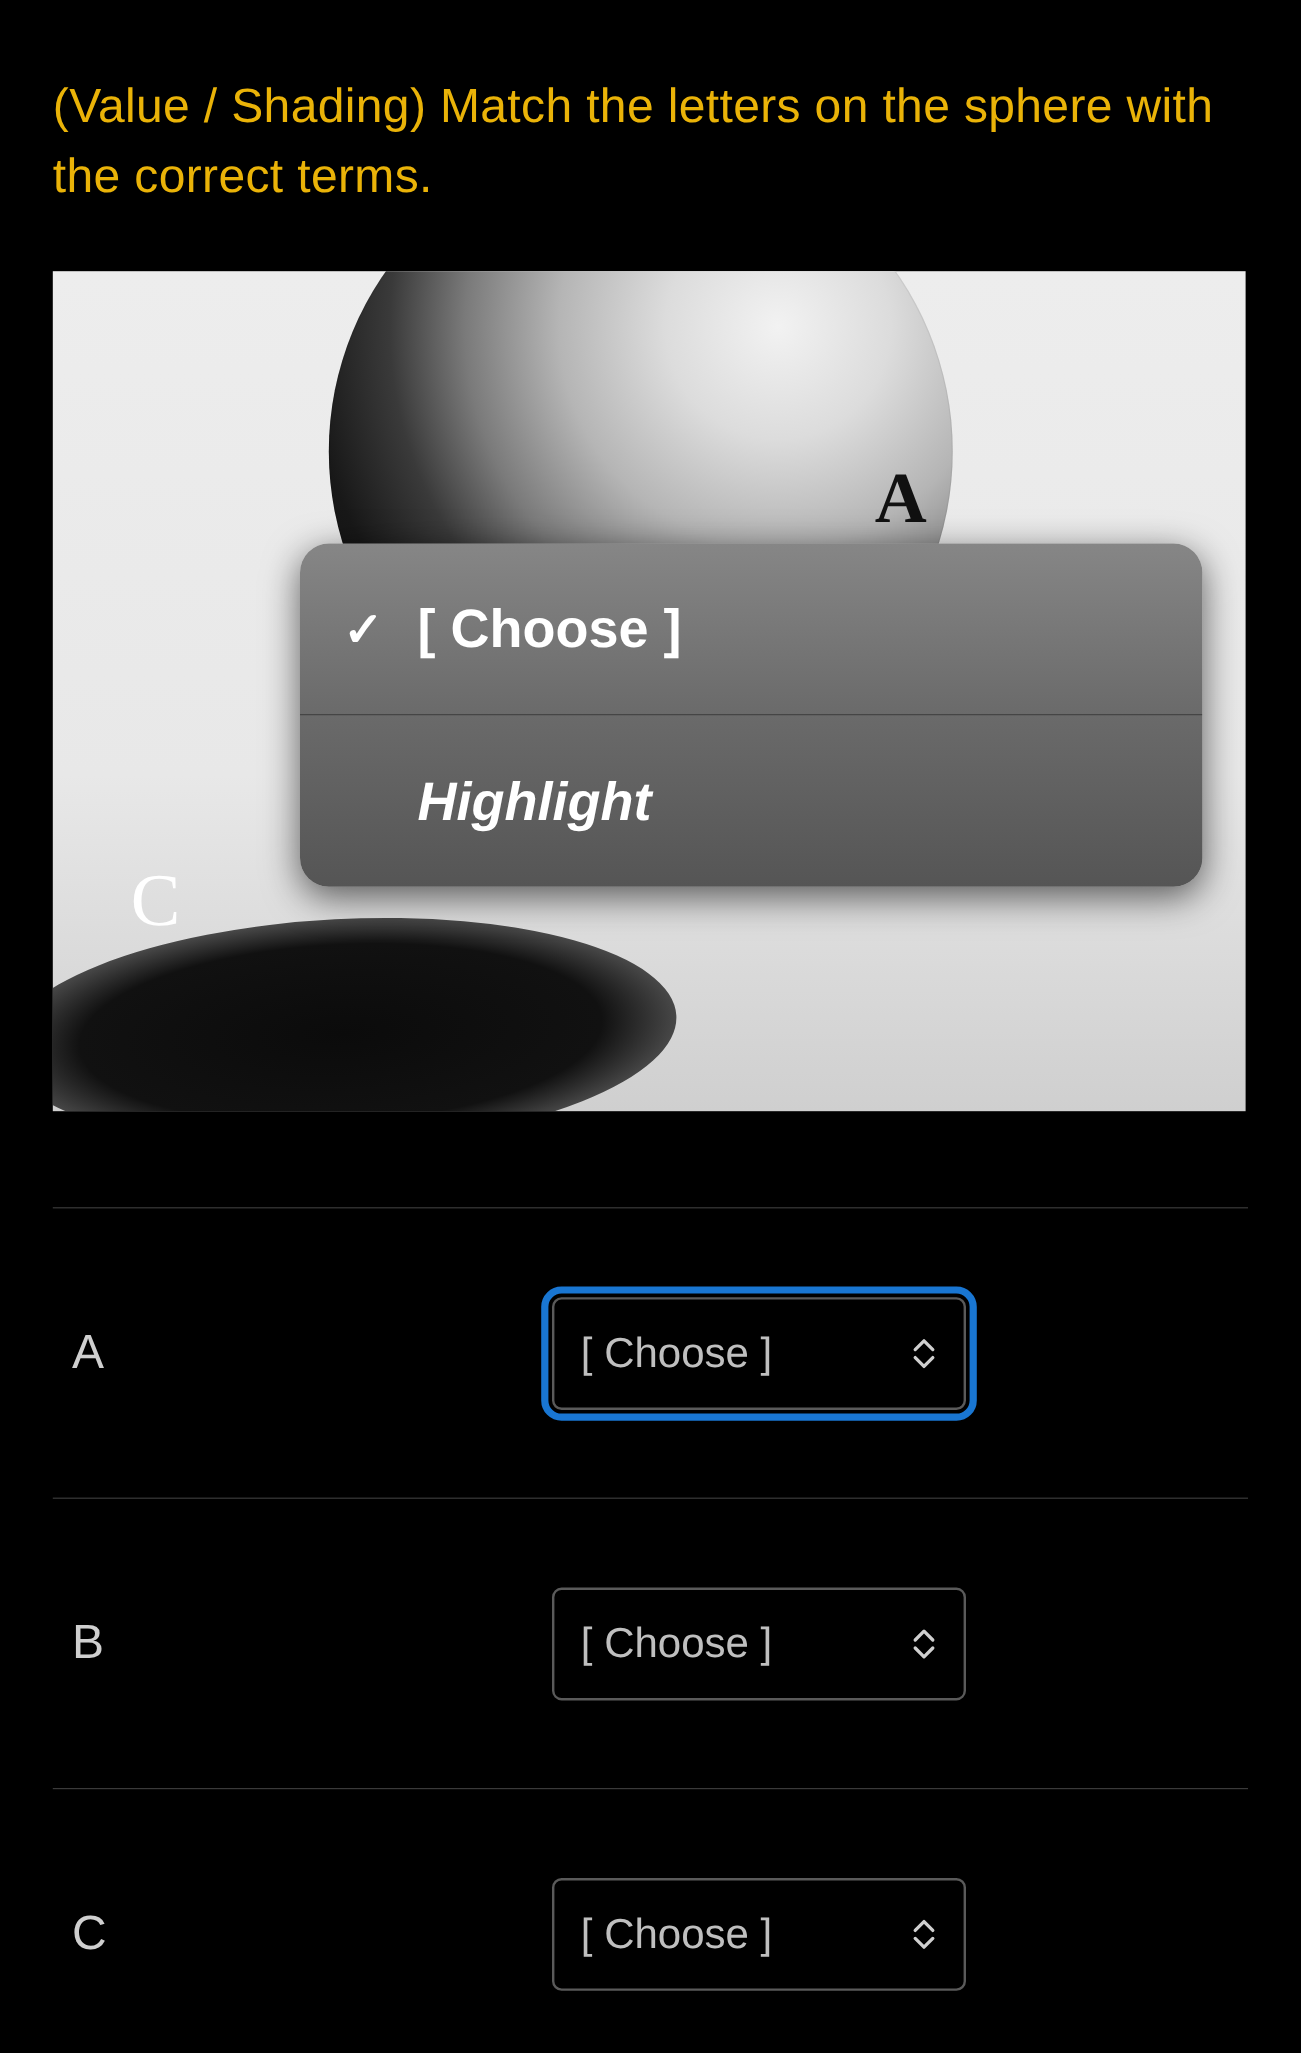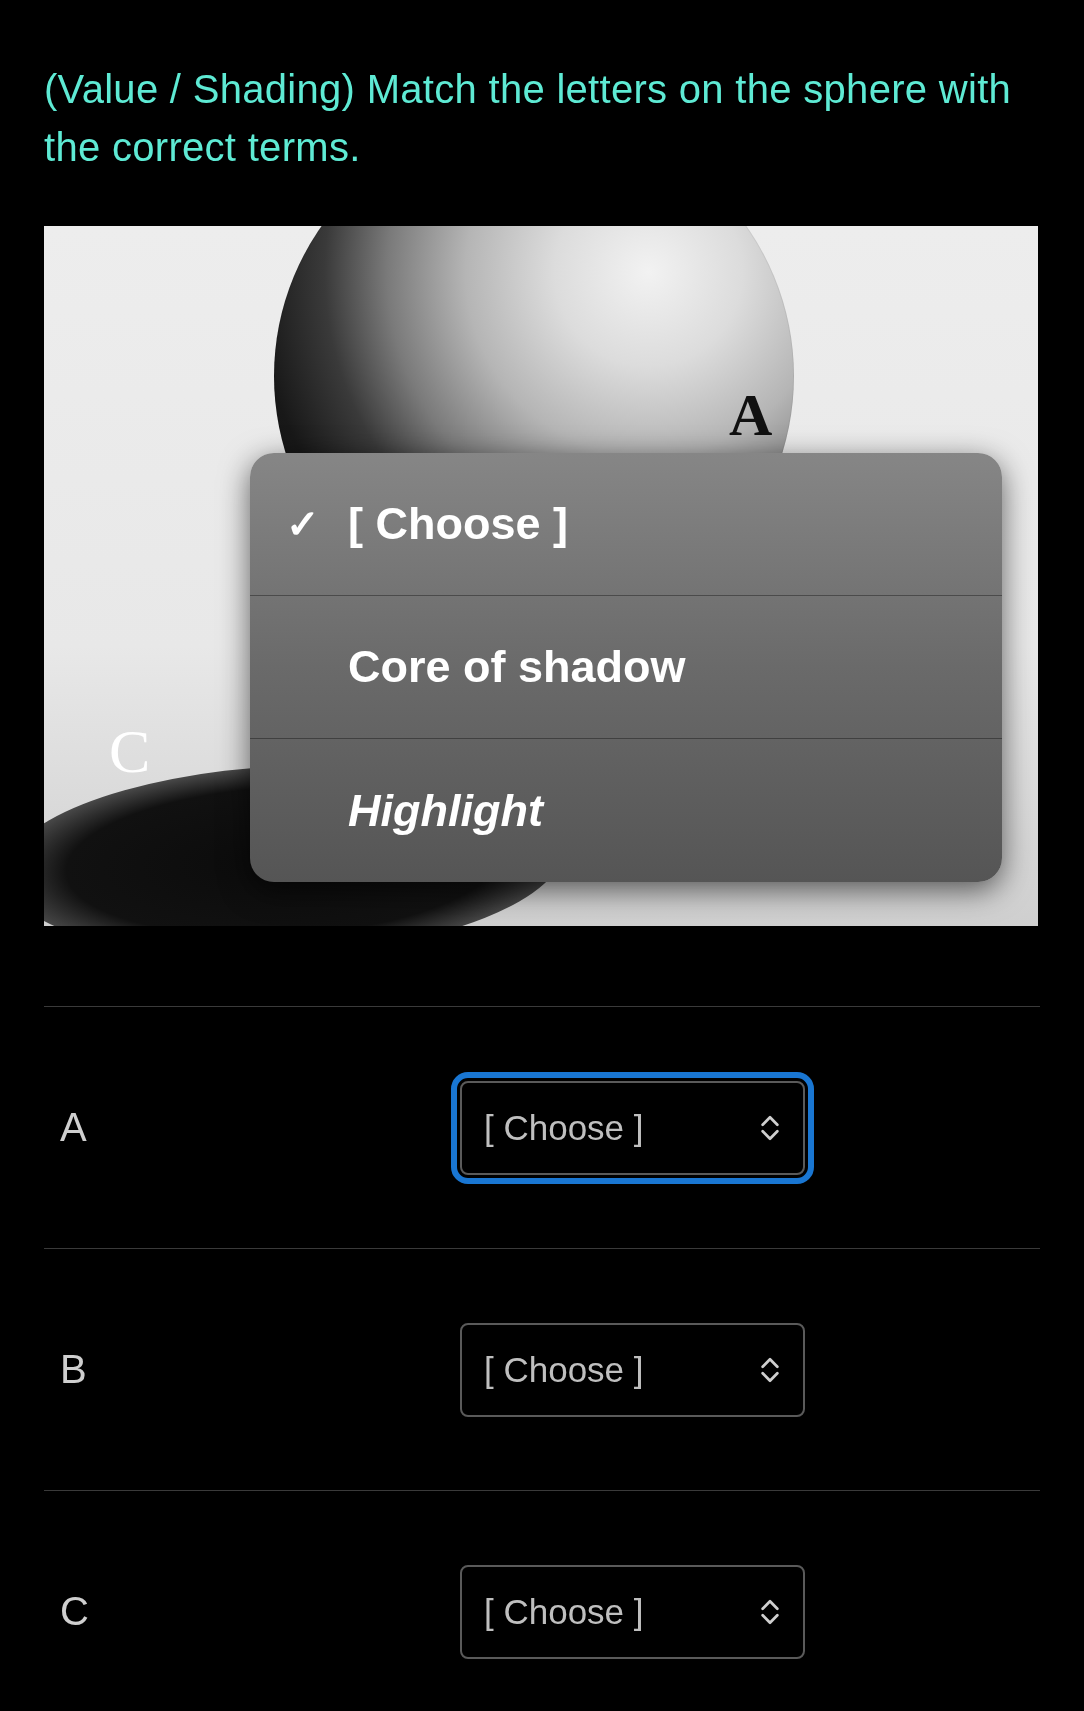--- a/index.html
+++ b/index.html
@@ -21,7 +21,7 @@
     .question-text {
       font-size: 40px;
       font-weight: 300;
-      color: #5eead4;
+      color: #eab308;
       line-height: 1.45;
       letter-spacing: 0.3px;
       margin-bottom: 50px;

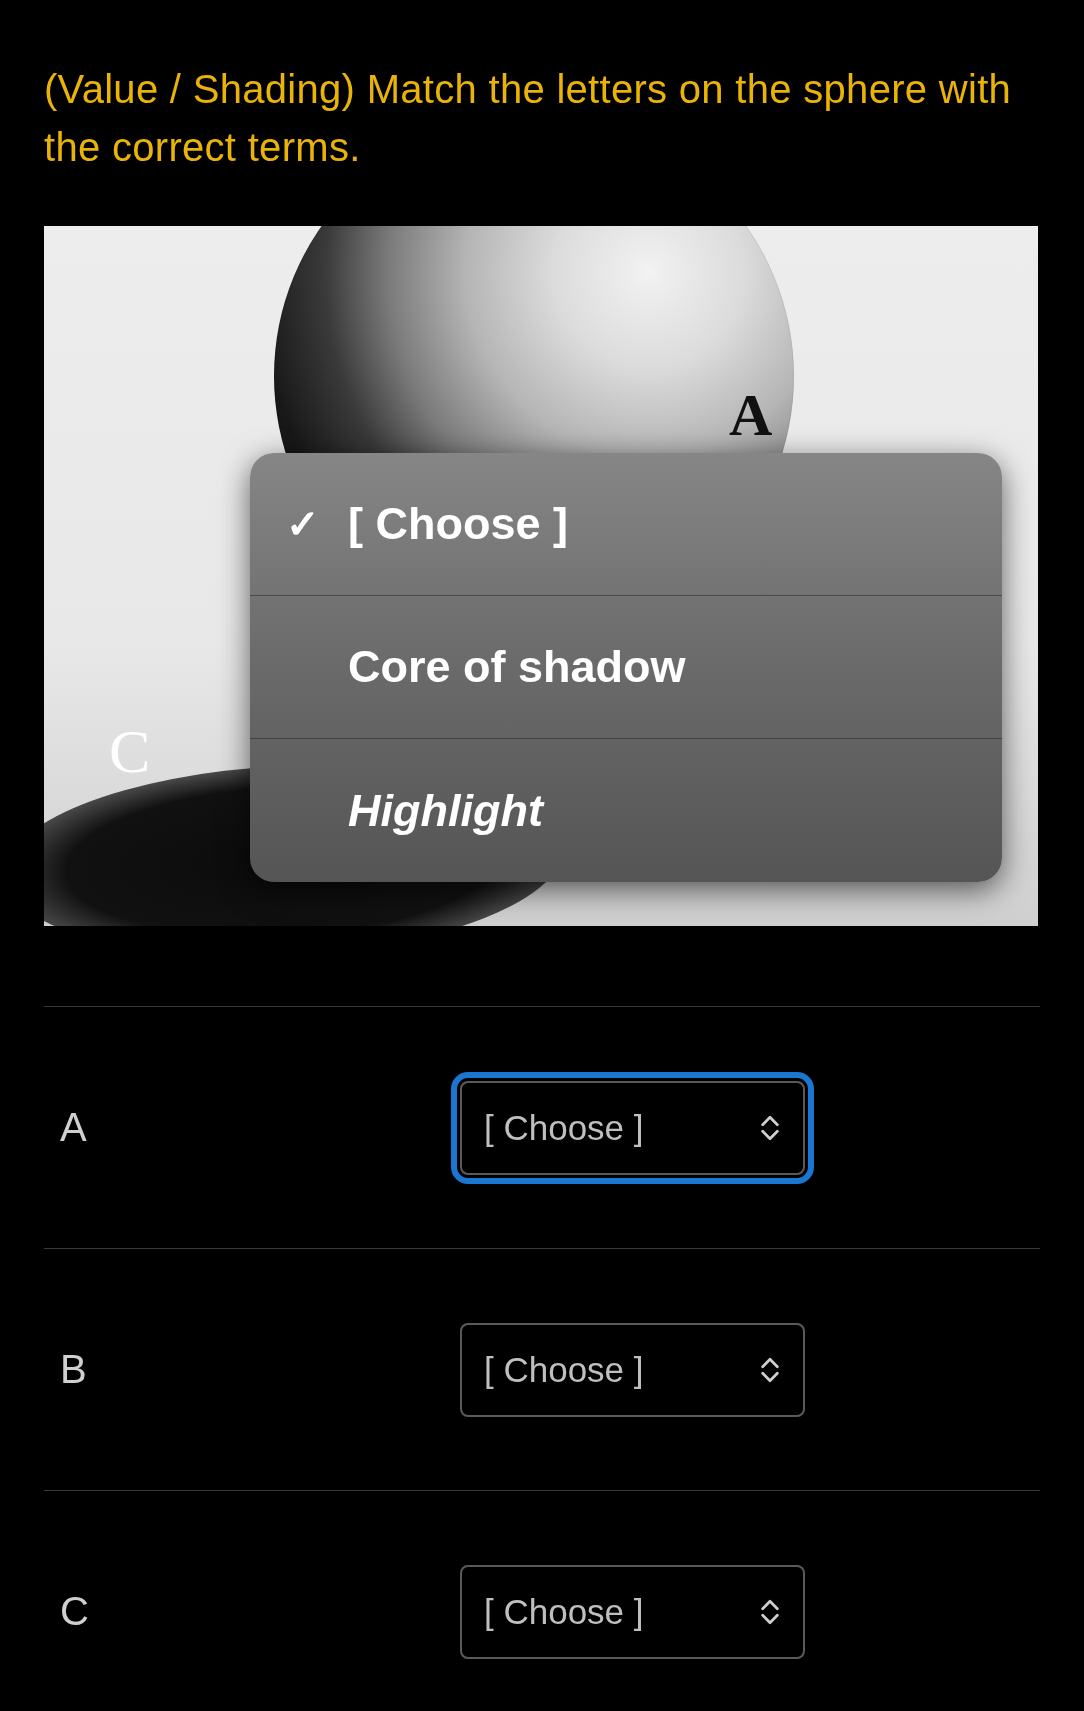--- a/index.html
+++ b/index.html
@@ -235,10 +235,6 @@
   </div>
   <div class="dropdown-option">
     <span class="check-slot"></span>
-    <span class="option-label">Core of shadow</span>
-  </div>
-  <div class="dropdown-option">
-    <span class="check-slot"></span>
     <span class="option-label">Highlight</span>
   </div>
 </div>

